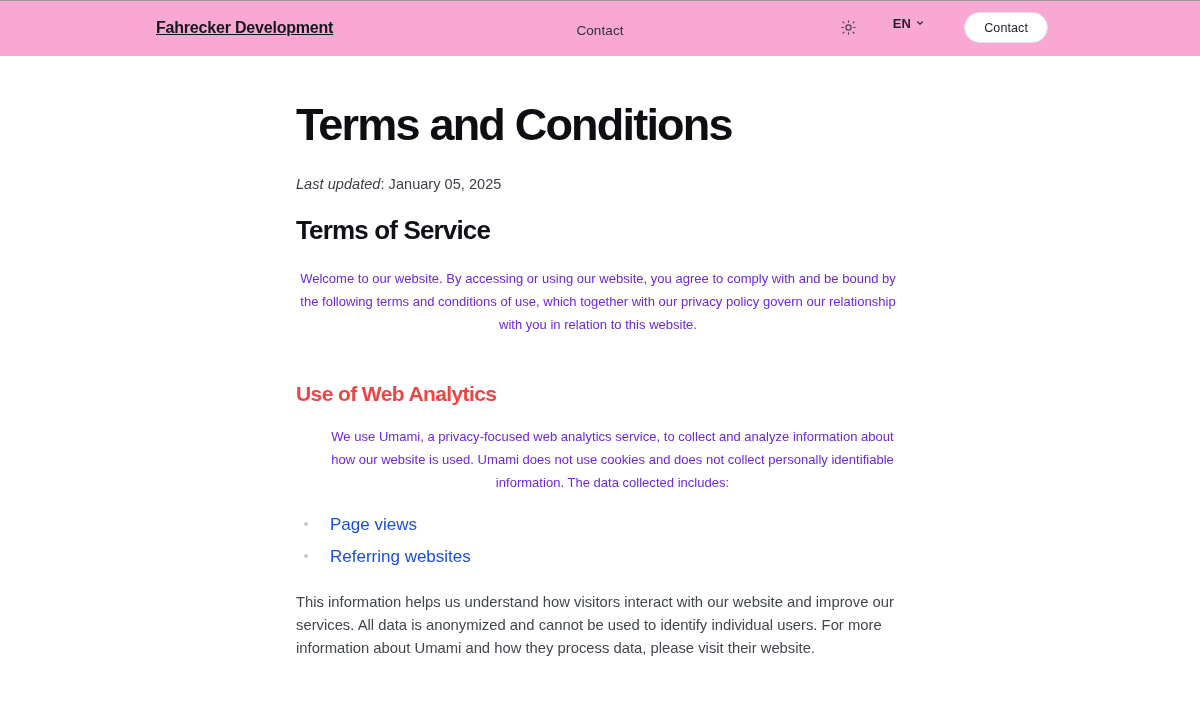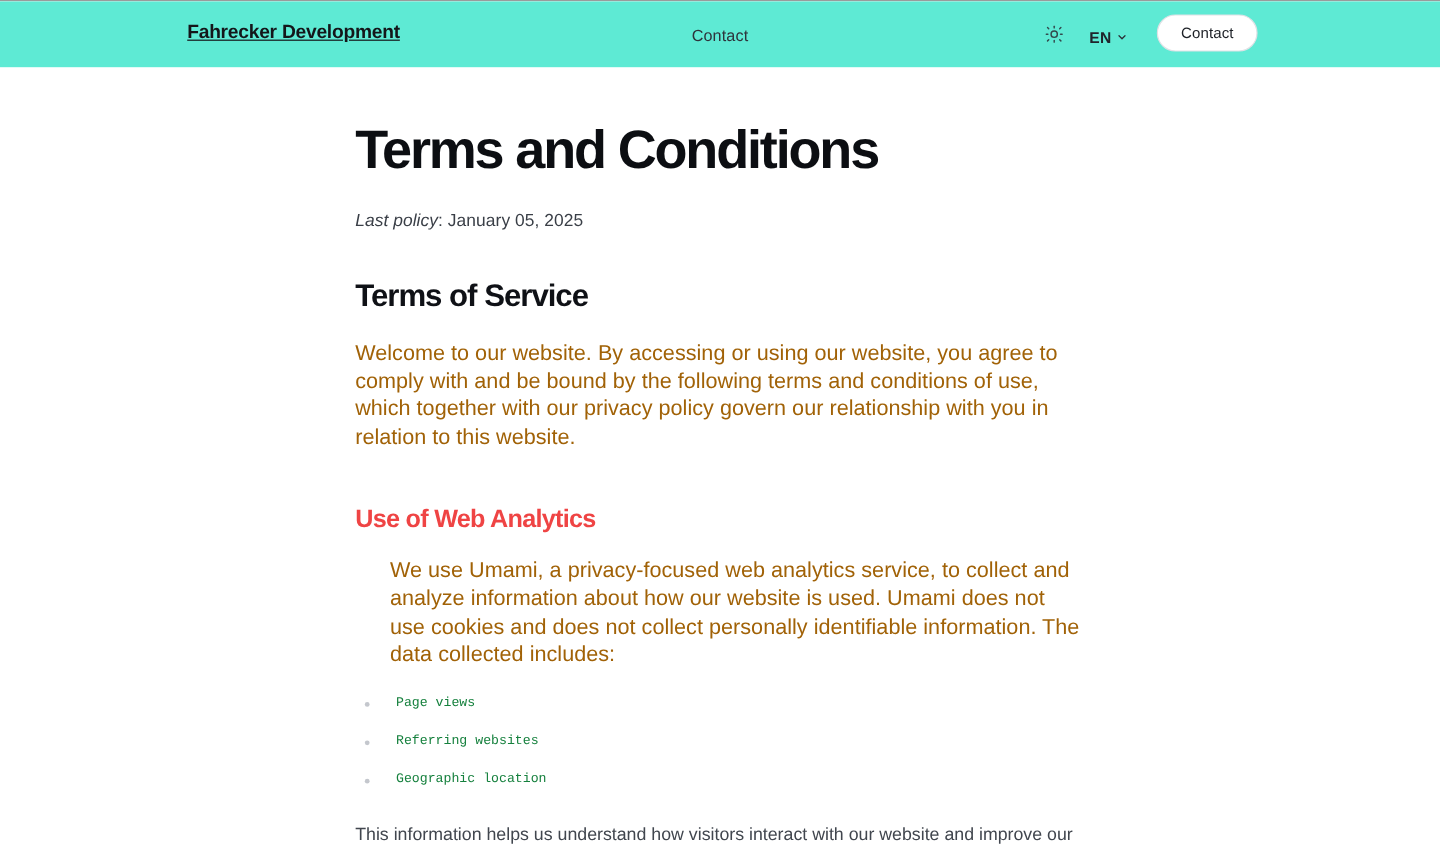--- a/index.html
+++ b/index.html
@@ -30,7 +30,7 @@
     position: relative;
     height: 55px;
     width: 1200px;
-    background: #5eead4;
+    background: #f9a8d4;
   }
 
   .brand {

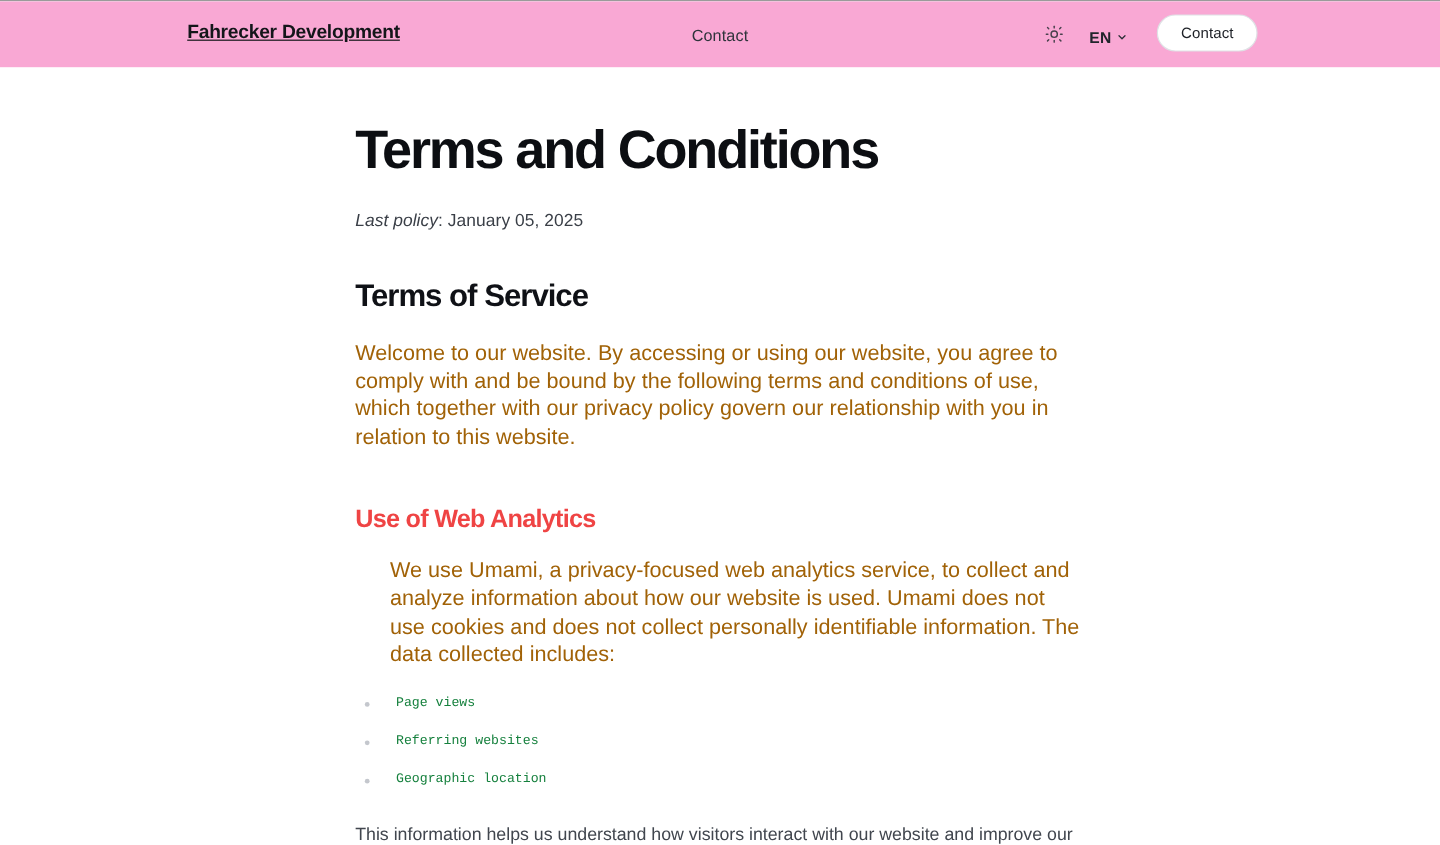--- a/index.html
+++ b/index.html
@@ -68,8 +68,8 @@
     right: 152px;
     top: 11px;
     display: flex;
-    align-items: flex-end;
-    gap: 0px;
+    align-items: flex-start;
+    gap: 15px;
   }
 
   .theme-toggle {

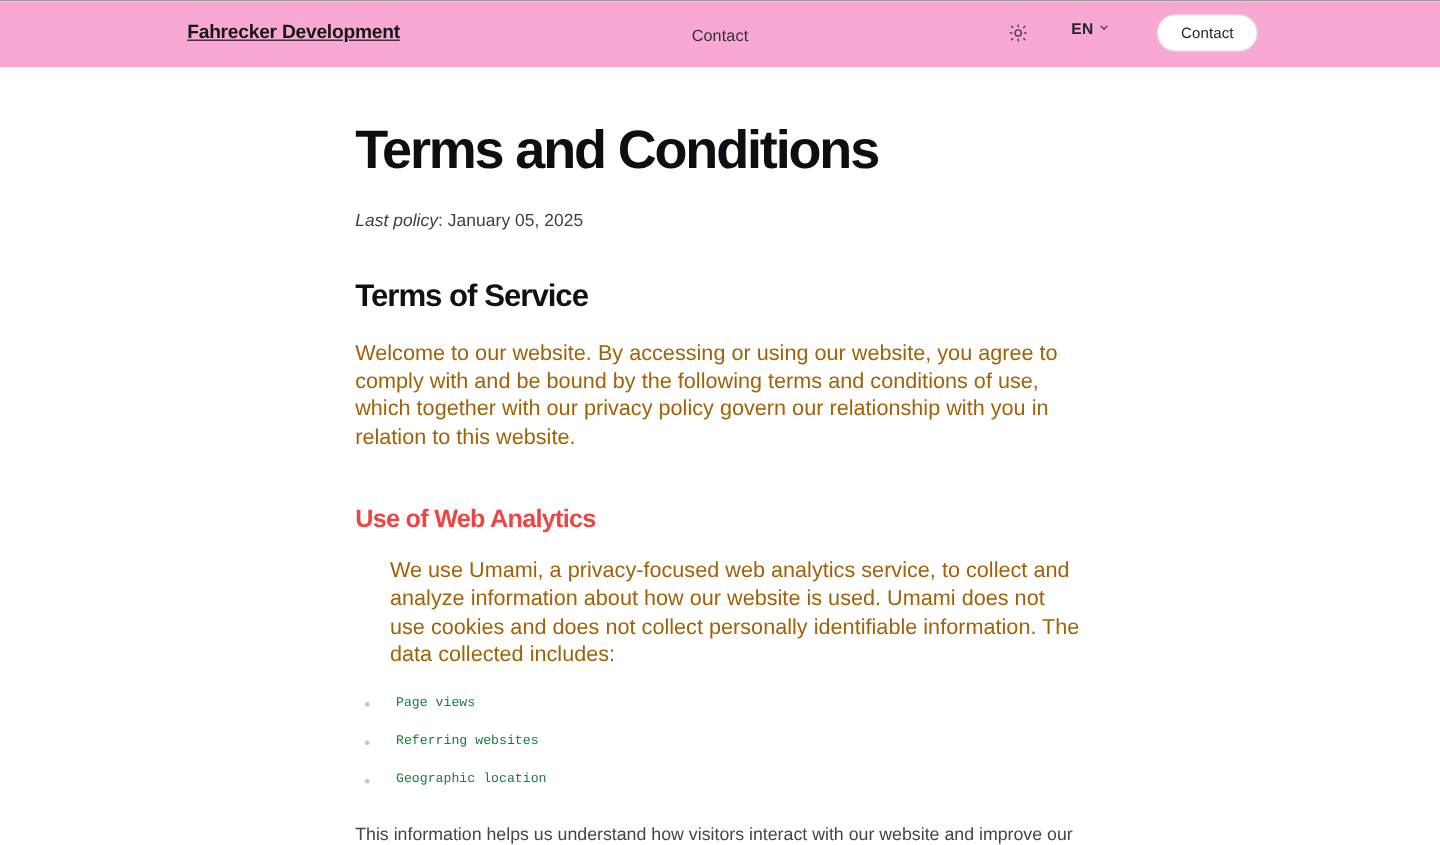--- a/index.html
+++ b/index.html
@@ -266,7 +266,7 @@
     <h1 class="doc-title">Terms and Conditions</h1>
 
     <p class="meta-line">
-      <em class="meta-label">Last policy</em><span>: January 05, 2025</span>
+      <em class="meta-label">Last updated</em><span>: January 05, 2025</span>
     </p>
 
     <h2 class="section-h2">Terms of Service</h2>

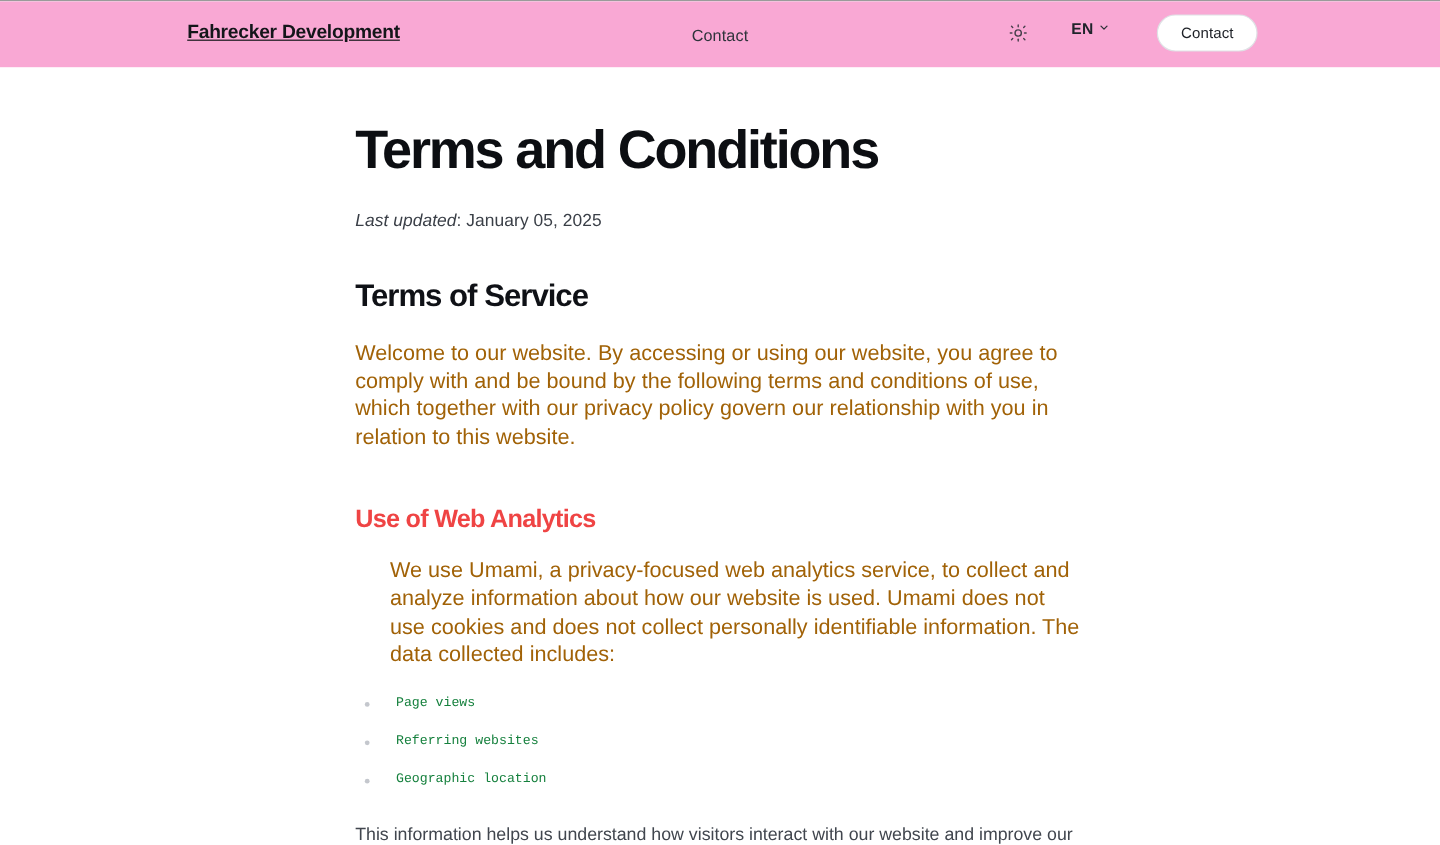--- a/index.html
+++ b/index.html
@@ -151,7 +151,7 @@
   }
 
   .section-h2 {
-    margin-top: 36px;
+    margin-top: 20px;
     font-size: 26px;
     line-height: 1.2;
     font-weight: 700;

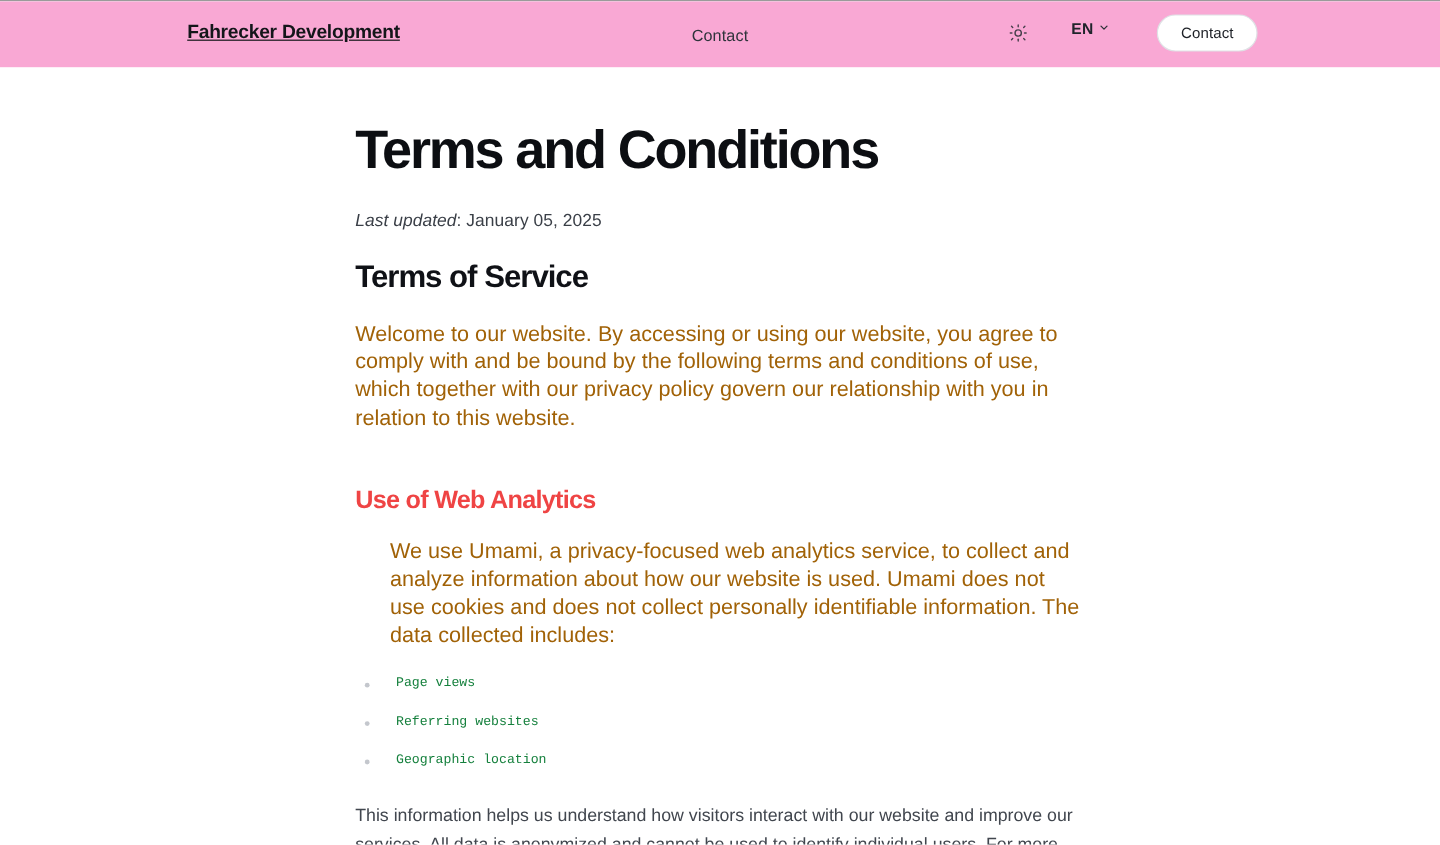--- a/index.html
+++ b/index.html
@@ -170,10 +170,11 @@
 
   .body-para {
     margin-top: 21px;
-    font-size: 18px;
+    font-size: 13px;
     line-height: 23.3px;
-    color: #a16207;
+    color: #6d28d9;
     letter-spacing: 0.02px;
+    text-align: center;
   }
 
   .section-h3 + .body-para {

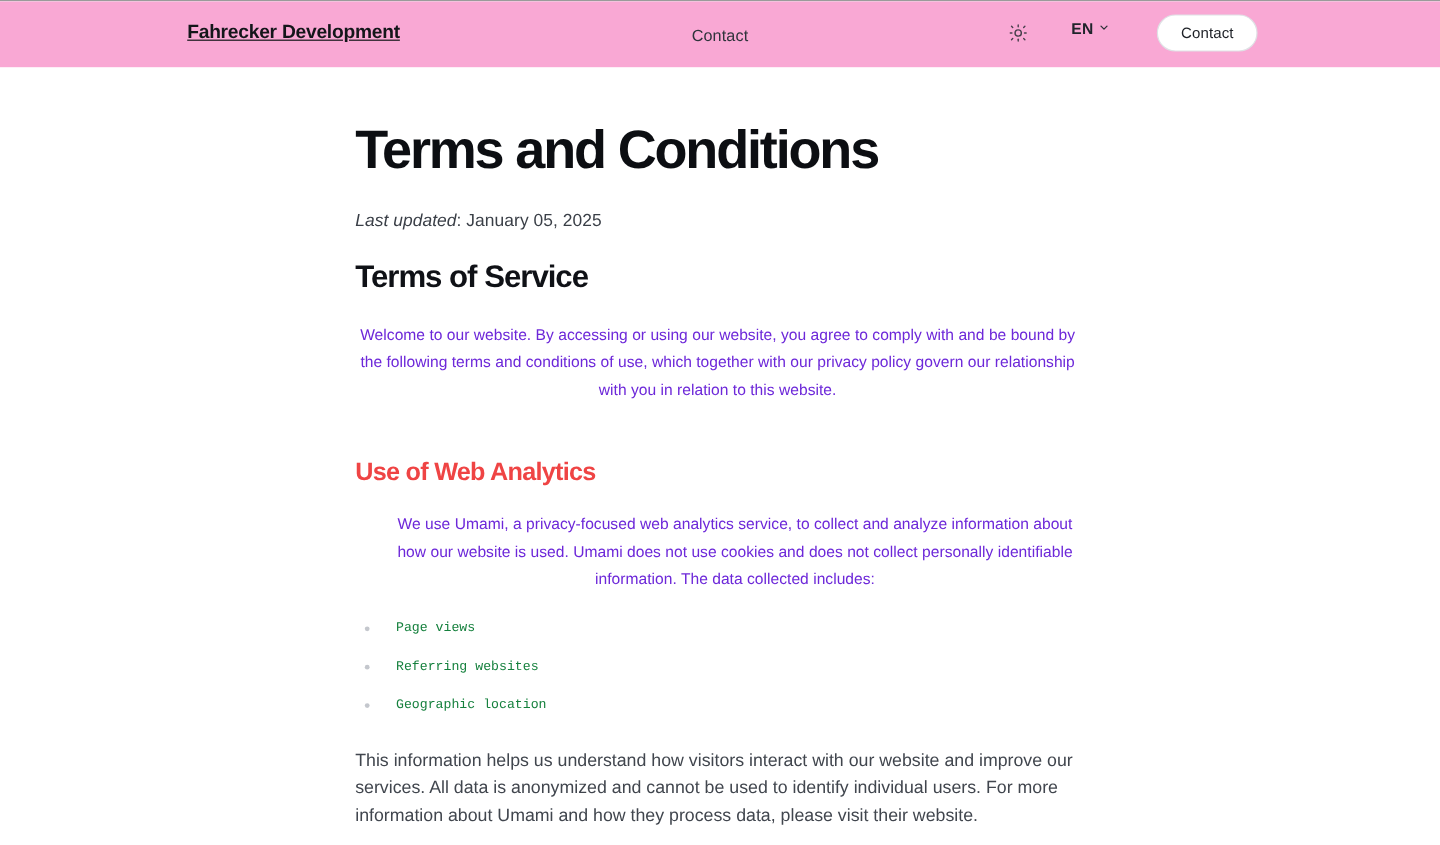--- a/index.html
+++ b/index.html
@@ -191,11 +191,10 @@
   .bullet-item {
     position: relative;
     padding-left: 26px;
-    font-size: 11px;
+    font-size: 17px;
     line-height: 23px;
-    color: #15803d;
+    color: #1d4ed8;
     margin-bottom: 9px;
-    font-family: Liberation Mono, monospace;
   }
   .bullet-item:last-child { margin-bottom: 0; }
 

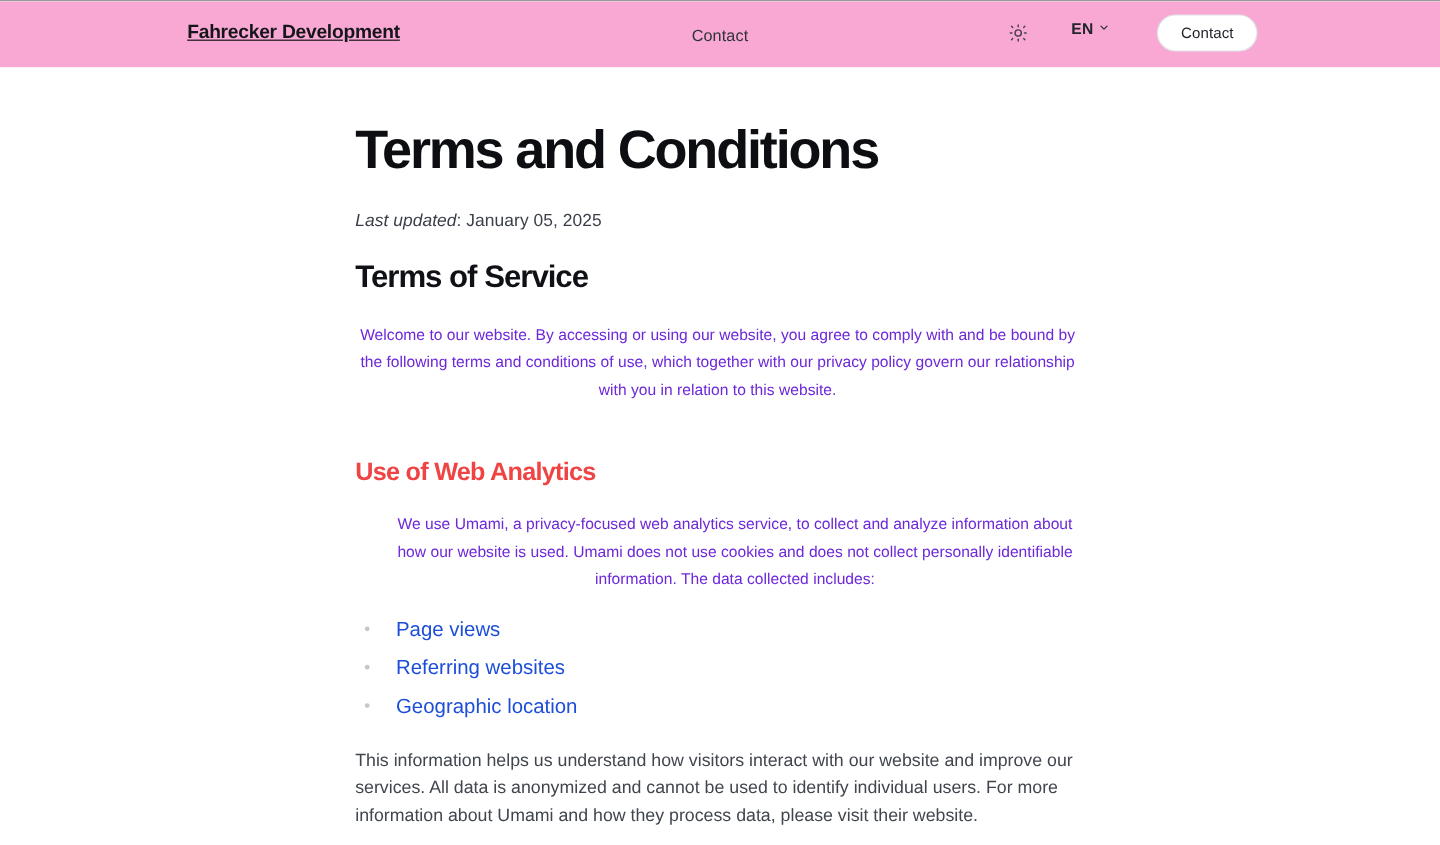--- a/index.html
+++ b/index.html
@@ -280,7 +280,6 @@
     <ul class="bullet-list">
       <li class="bullet-item">Page views</li>
       <li class="bullet-item">Referring websites</li>
-      <li class="bullet-item">Geographic location</li>
     </ul>
 
     <p class="closing-para">This information helps us understand how visitors interact with our website and improve our services. All data is anonymized and cannot be used to identify individual users. For more information about Umami and how they process data, please visit their website.</p>

